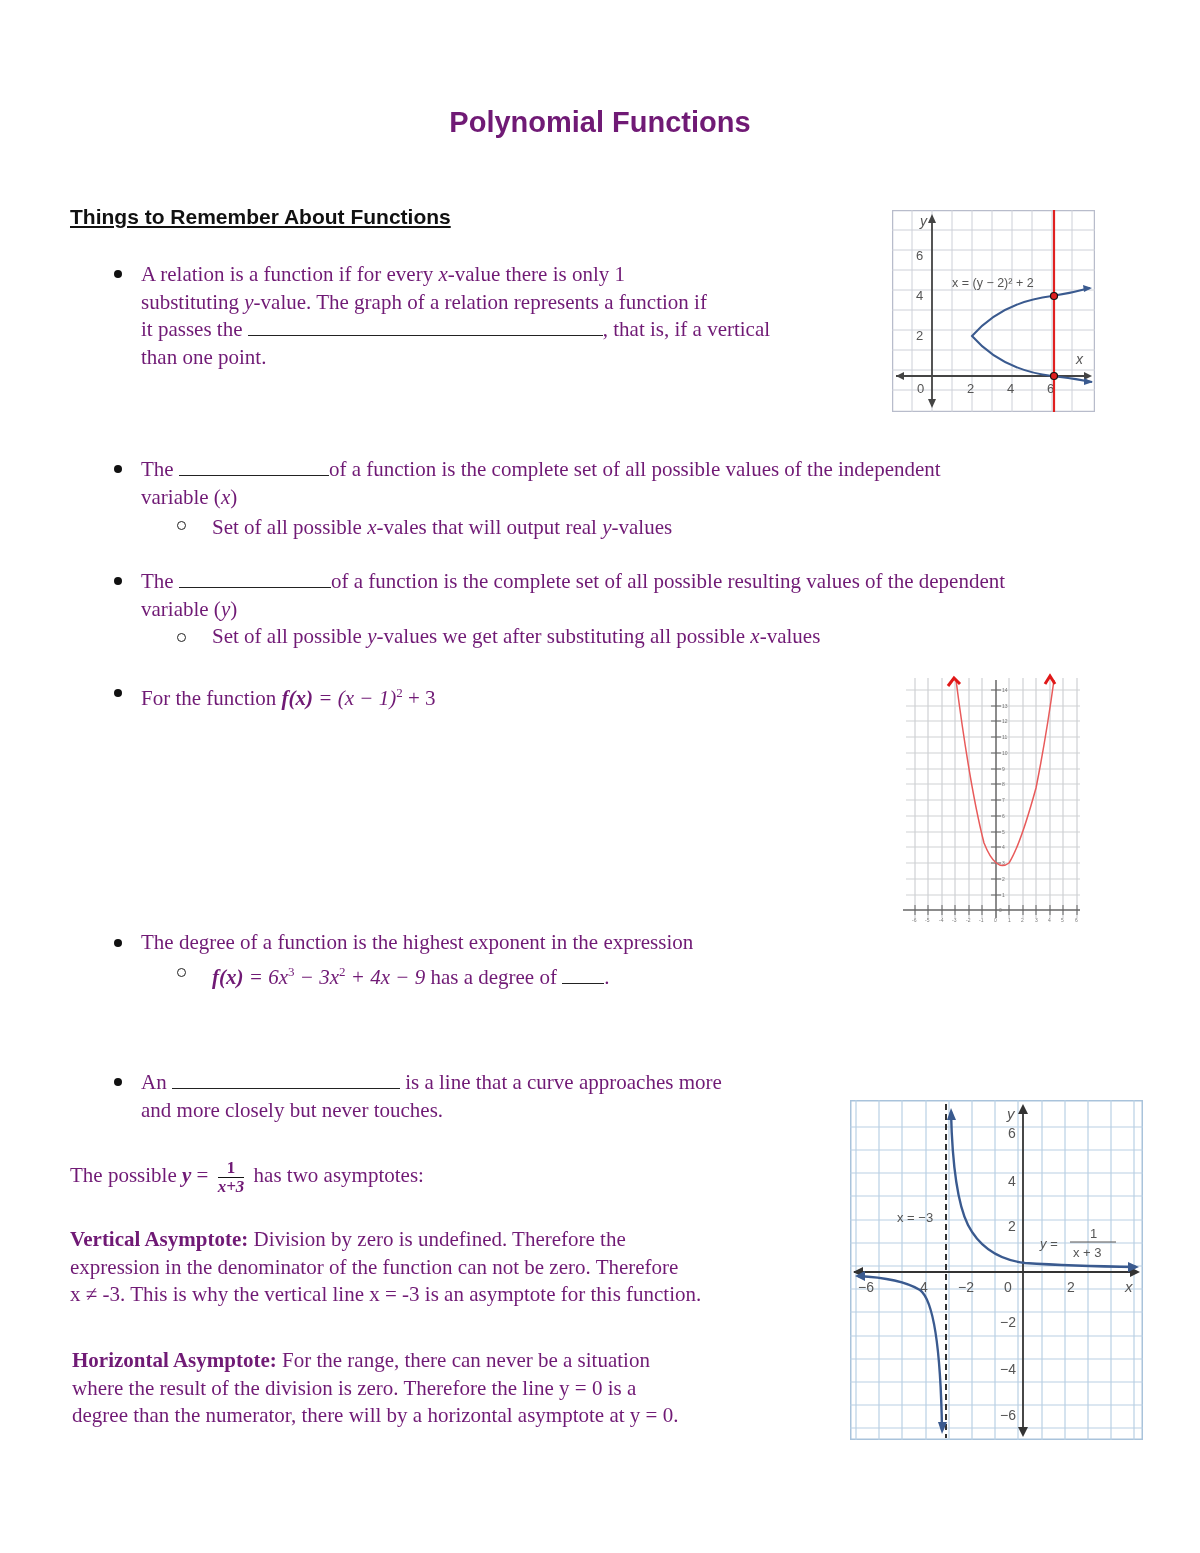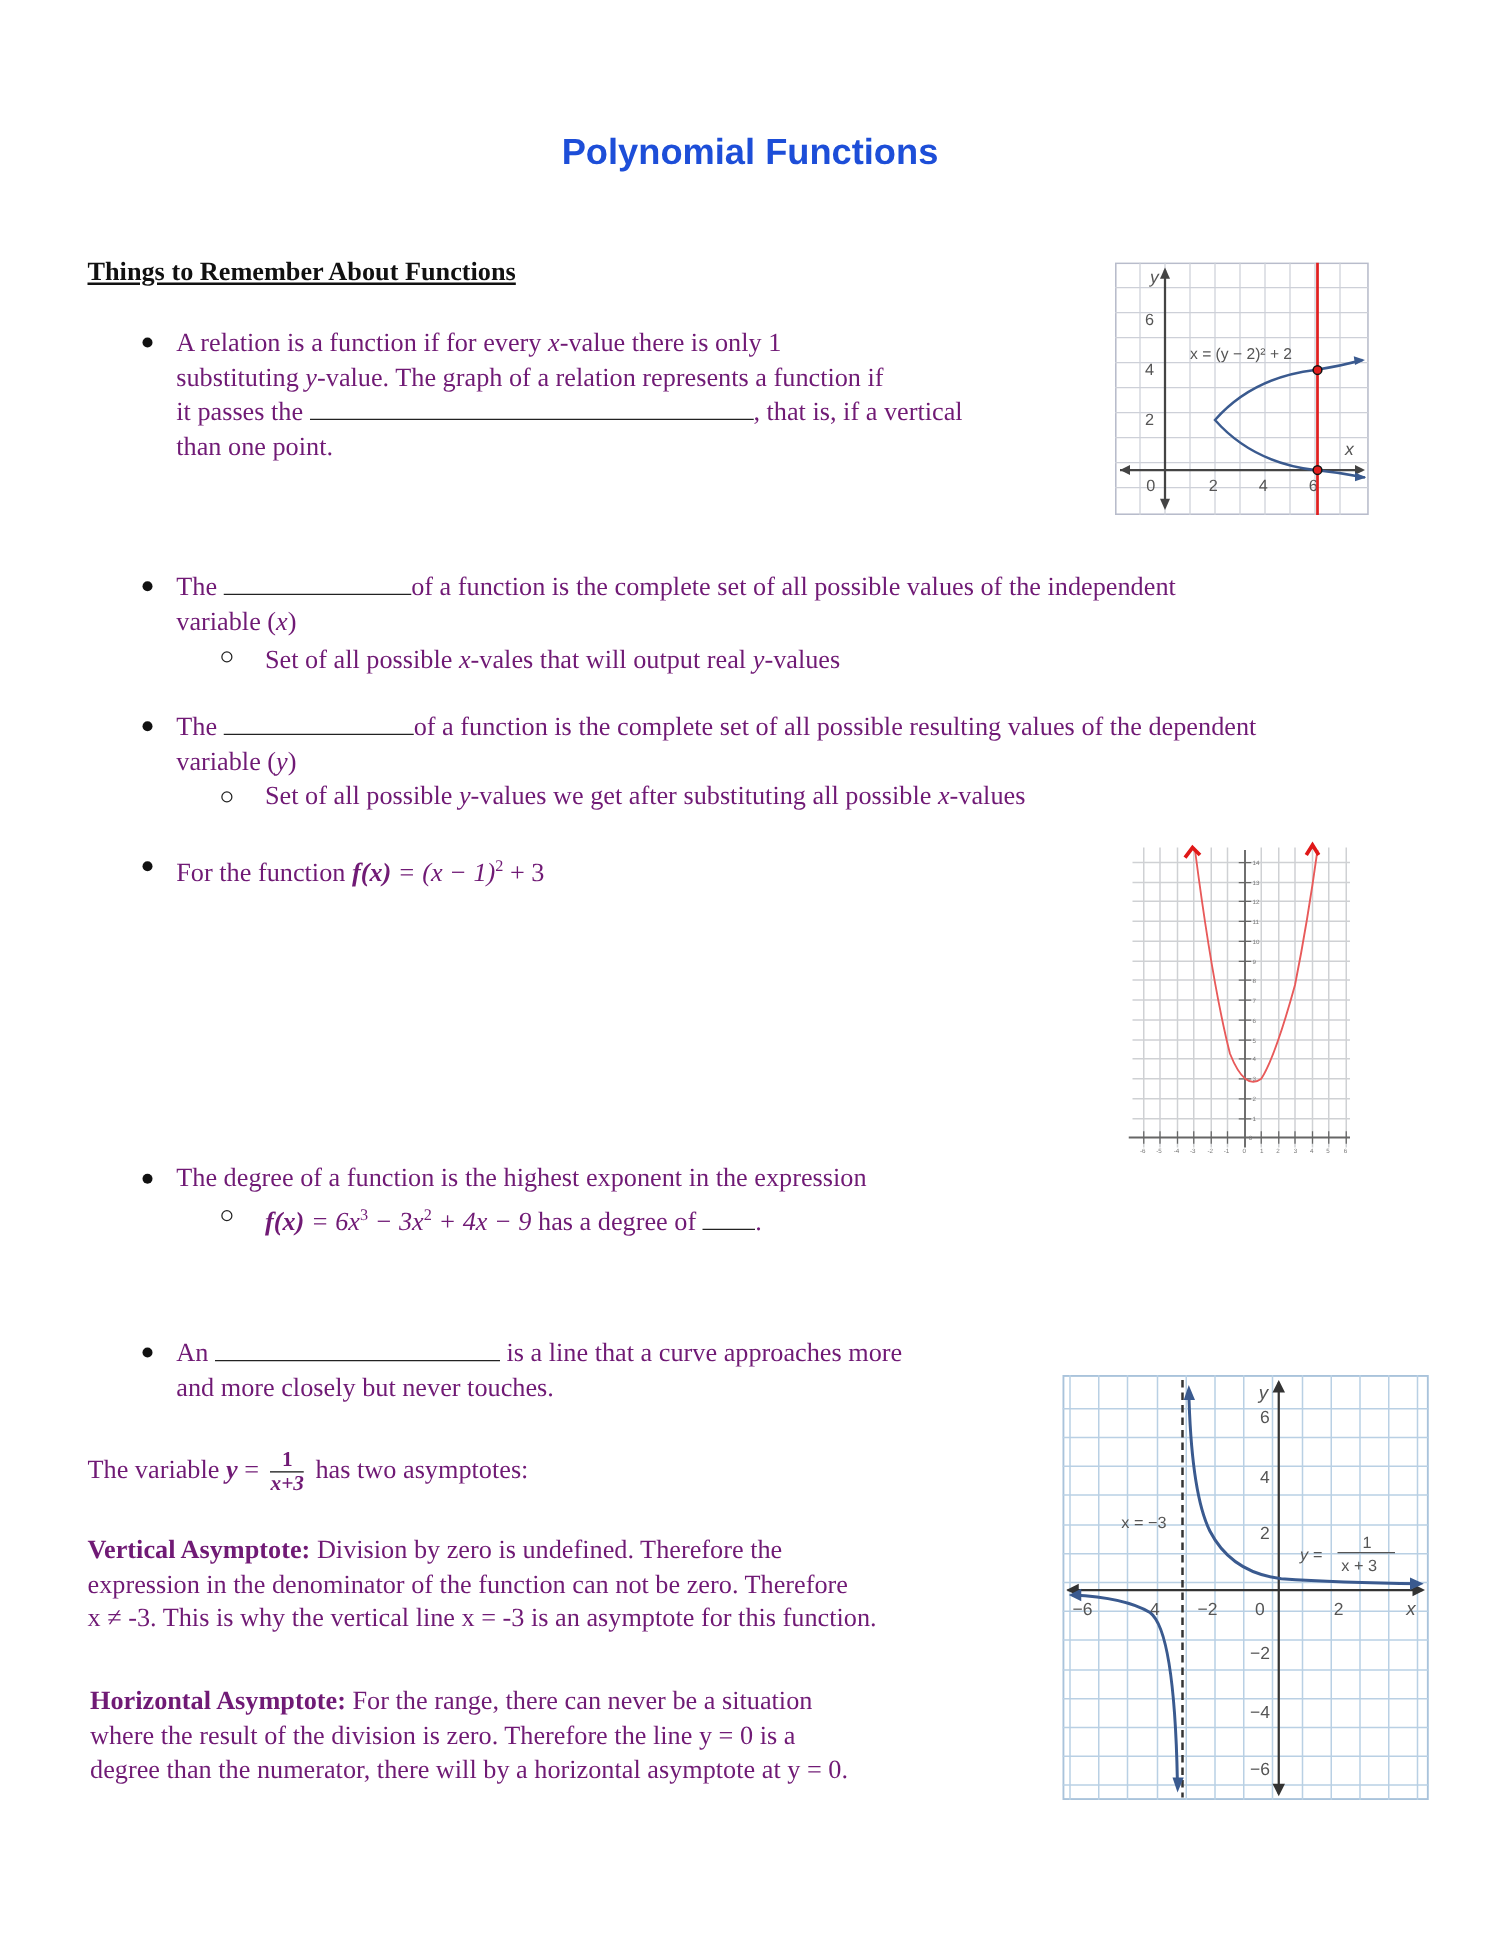--- a/index.html
+++ b/index.html
@@ -7,7 +7,7 @@
          font-family:"DejaVu Serif", serif; color:#111; }
   .abs { position:absolute; }
   .title { left:0; width:1200px; top:106px; text-align:center;
-           font-family:"Liberation Sans", sans-serif; font-weight:bold; font-size:29px; color:#1d4ed8; }
+           font-family:"Liberation Sans", sans-serif; font-weight:bold; font-size:29px; color:#701a75; }
   .heading { left:70px; top:205px; font-family:Liberation Serif, serif; font-weight:bold;
              font-size:21px; text-decoration:underline; }
   .txt { font-family:"Liberation Serif", serif; font-size:21px; line-height:27.5px; color:#701a75; }

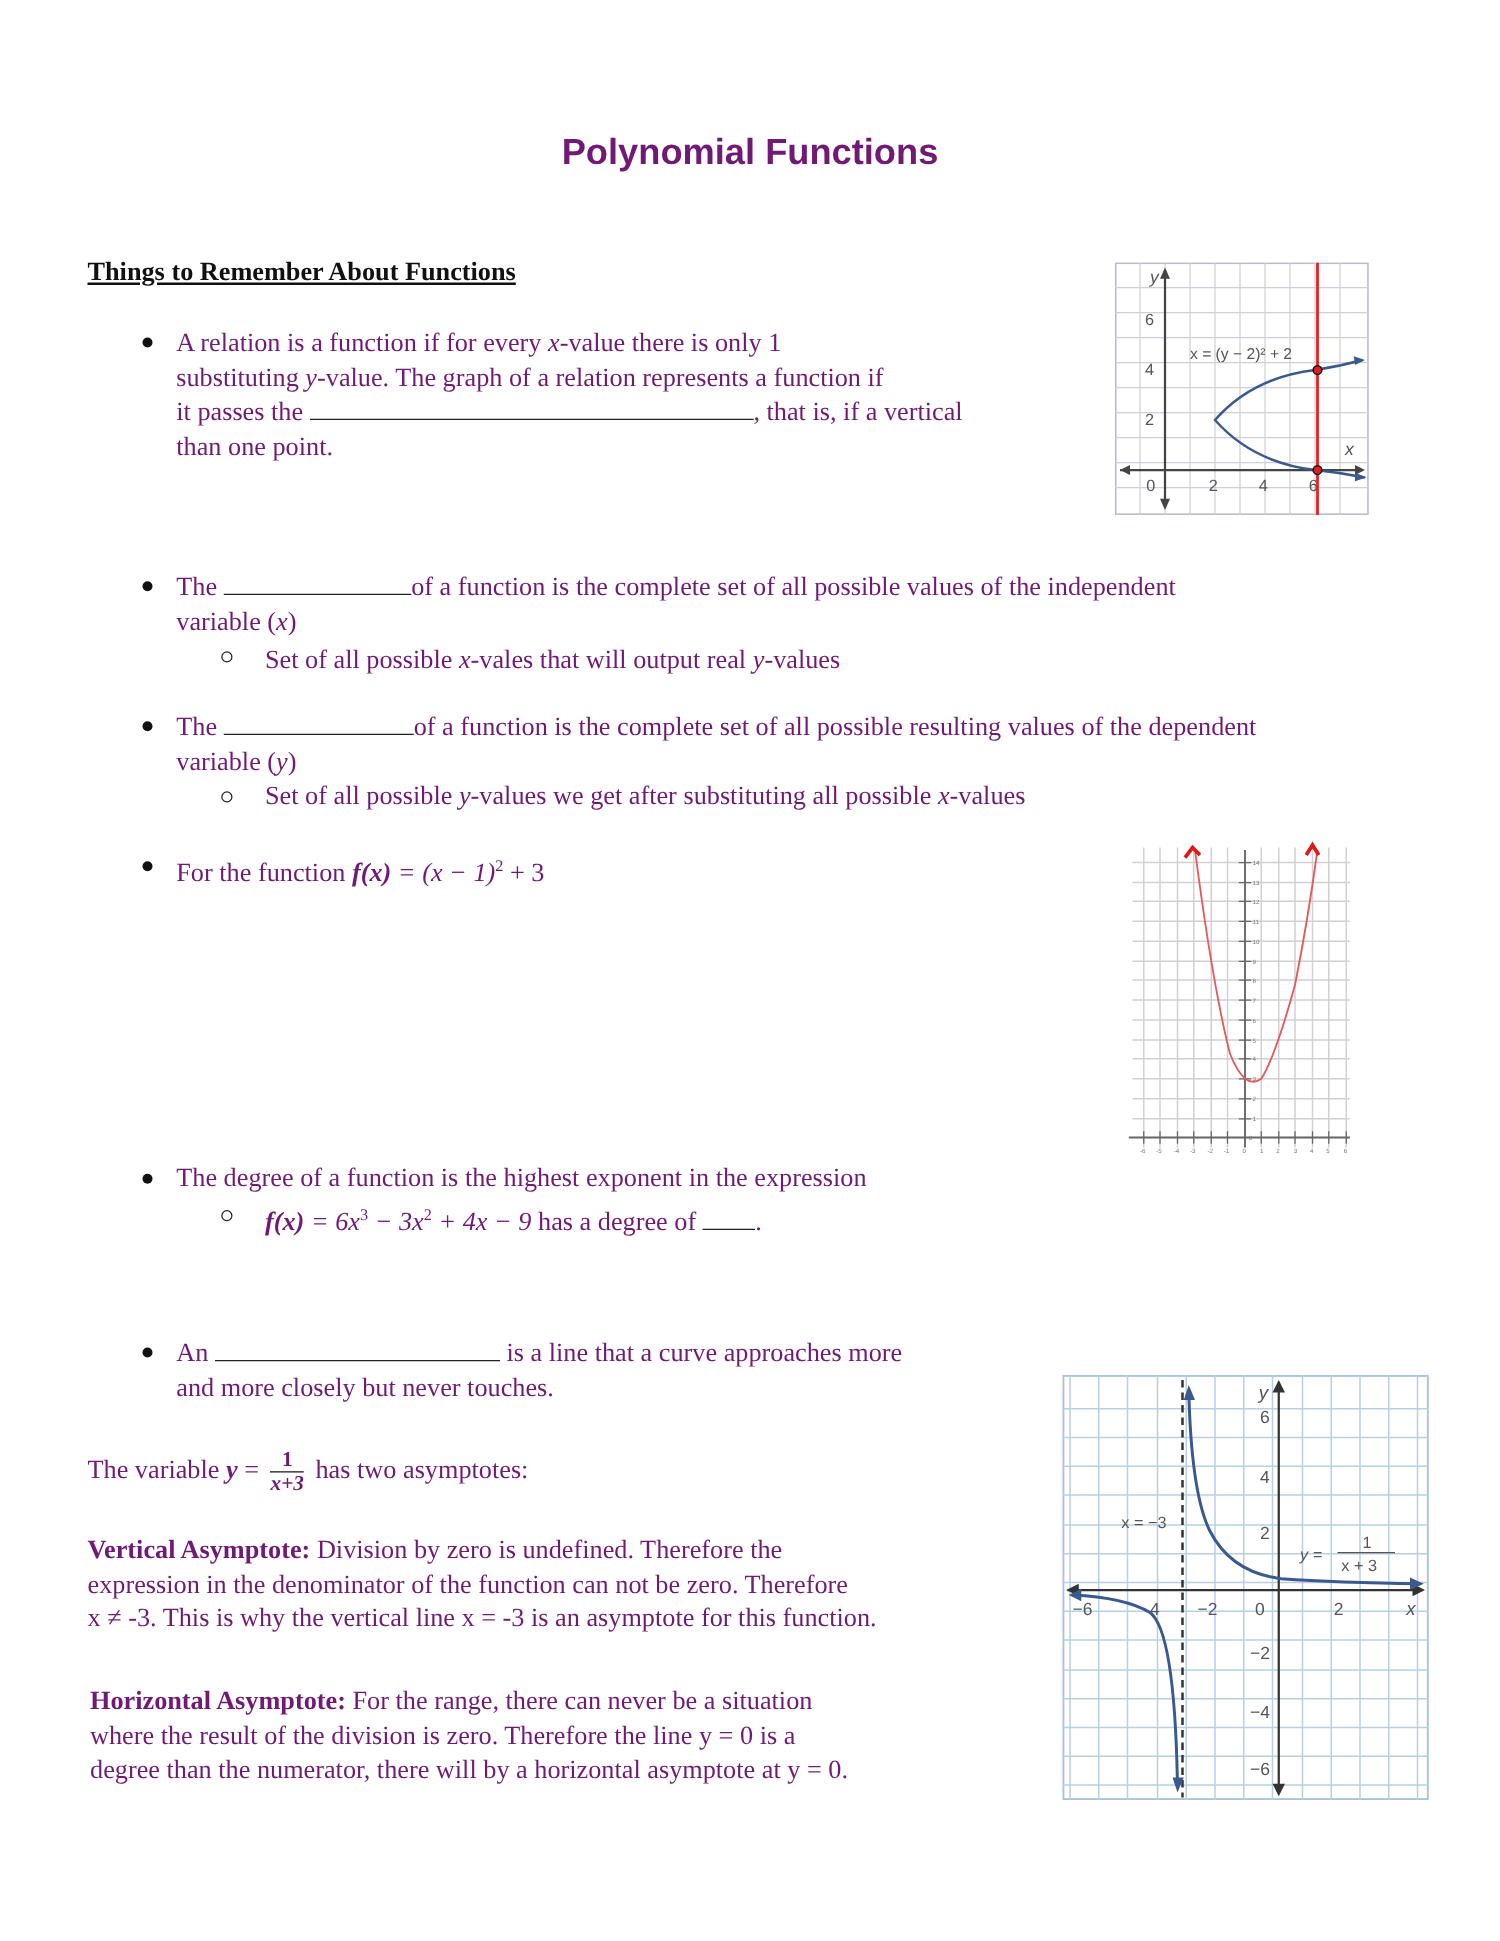--- a/index.html
+++ b/index.html
@@ -8,7 +8,7 @@
   .abs { position:absolute; }
   .title { left:0; width:1200px; top:106px; text-align:center;
            font-family:"Liberation Sans", sans-serif; font-weight:bold; font-size:29px; color:#701a75; }
-  .heading { left:70px; top:205px; font-family:Liberation Serif, serif; font-weight:bold;
+  .heading { left:70px; top:205px; font-family:Liberation Sans, sans-serif; font-weight:bold;
              font-size:21px; text-decoration:underline; }
   .txt { font-family:"Liberation Serif", serif; font-size:21px; line-height:27.5px; color:#701a75; }
   .bullet { width:8px; height:8px; border-radius:50%; background:#111; }

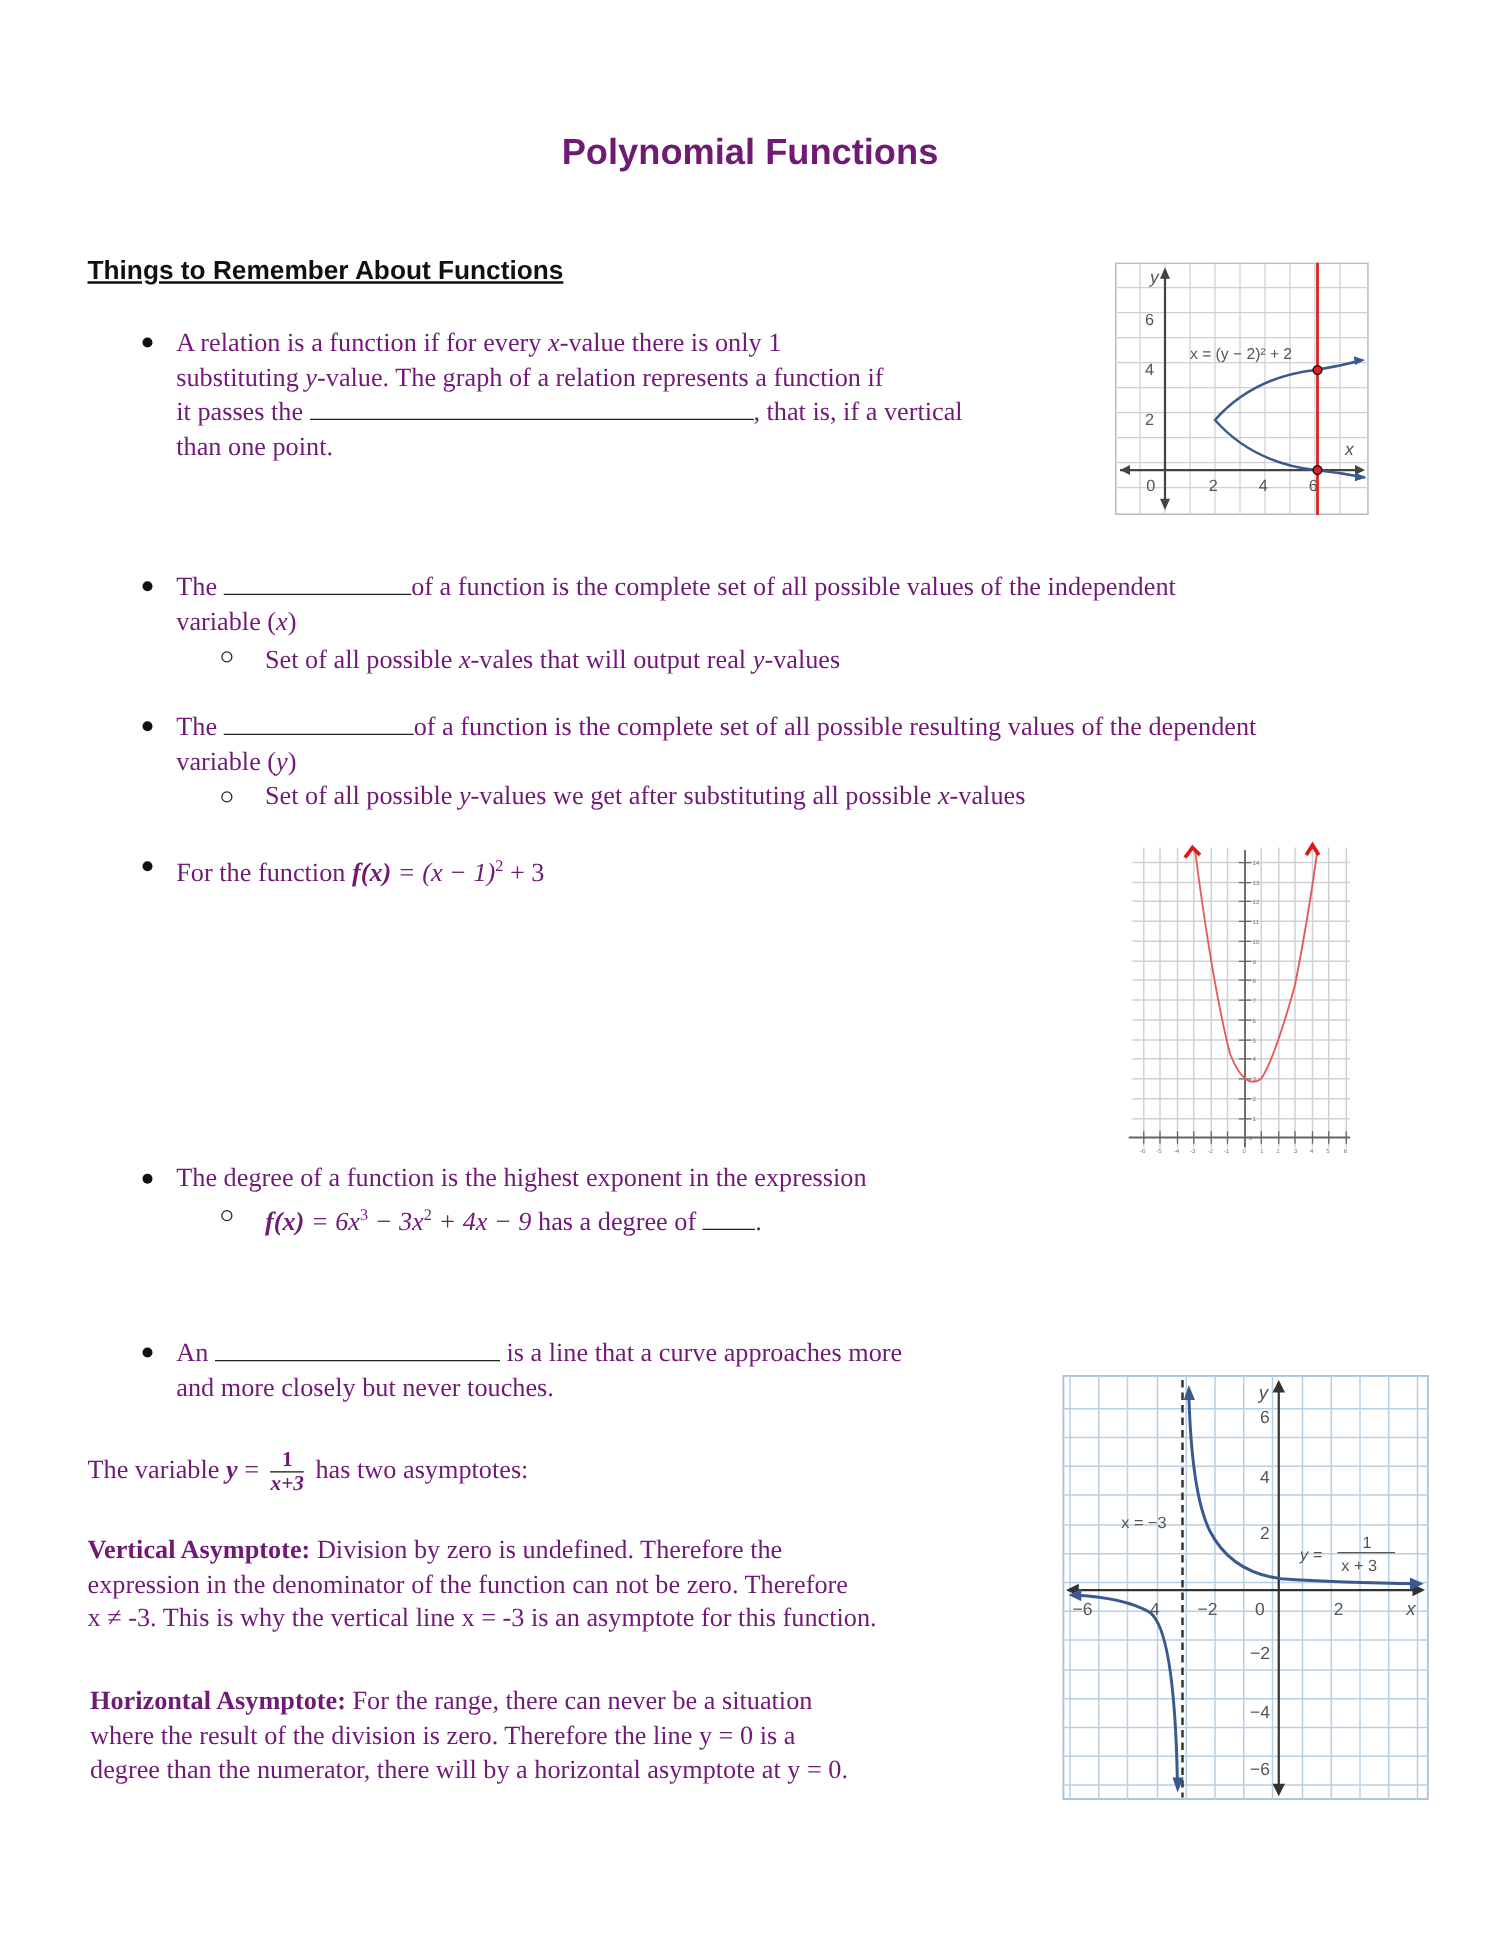--- a/index.html
+++ b/index.html
@@ -217,7 +217,7 @@
 </div>
 
 <div class="abs txt" style="left:70px;top:1150px;line-height:50px;">
-  <span>The variable </span><span class="it b">y</span><span> = </span><span class="frac"><span class="num">1</span><span class="den">x+3</span></span><span> has two asymptotes:</span>
+  <span>The possible </span><span class="it b">y</span><span> = </span><span class="frac"><span class="num">1</span><span class="den">x+3</span></span><span> has two asymptotes:</span>
 </div>
 
 <div class="abs txt" style="left:70px;top:1226px;width:760px;">

